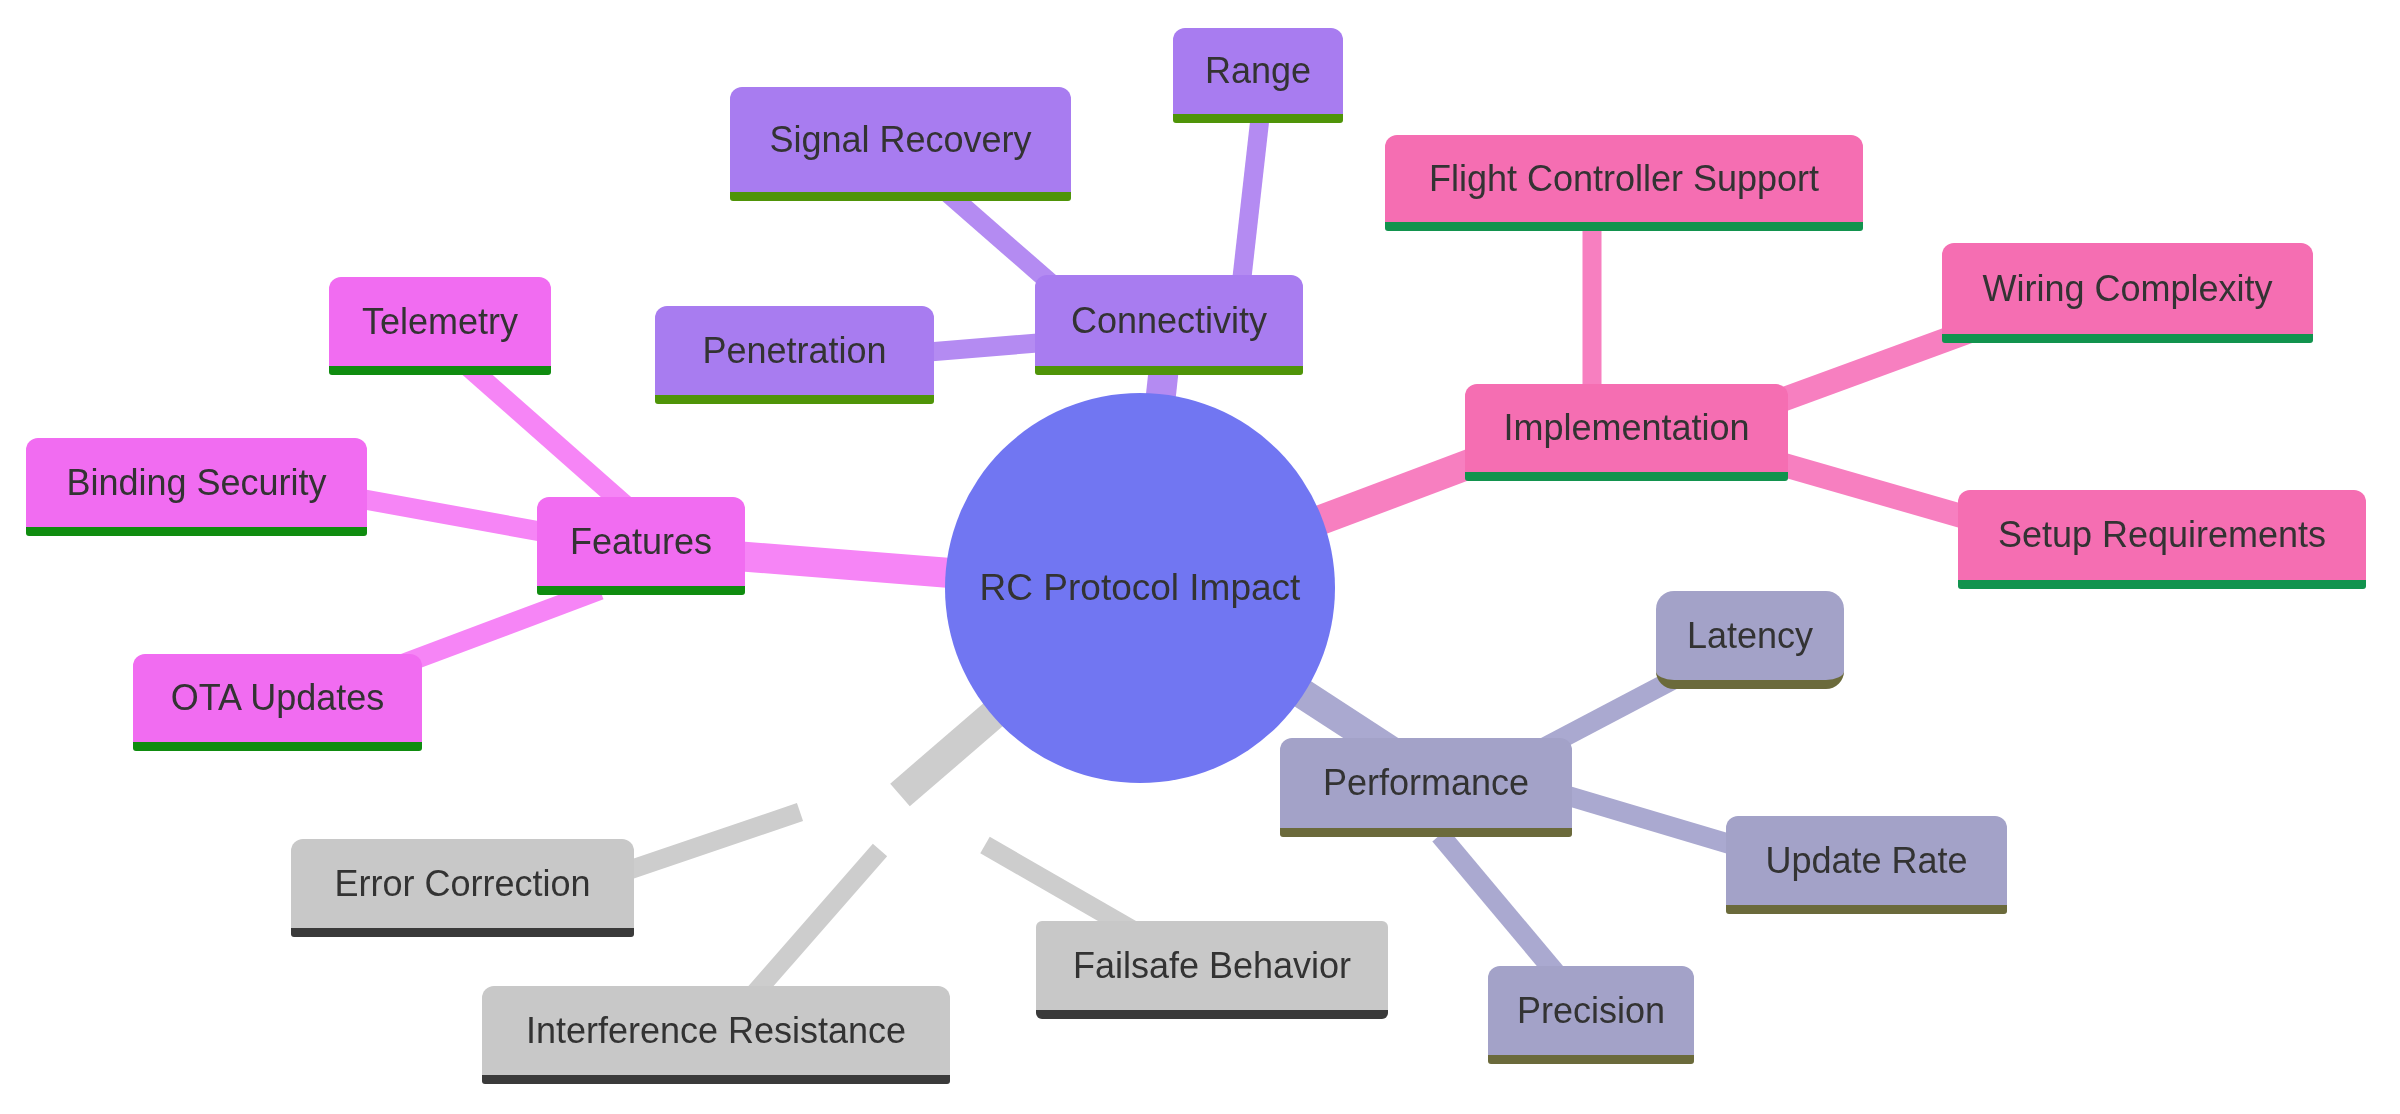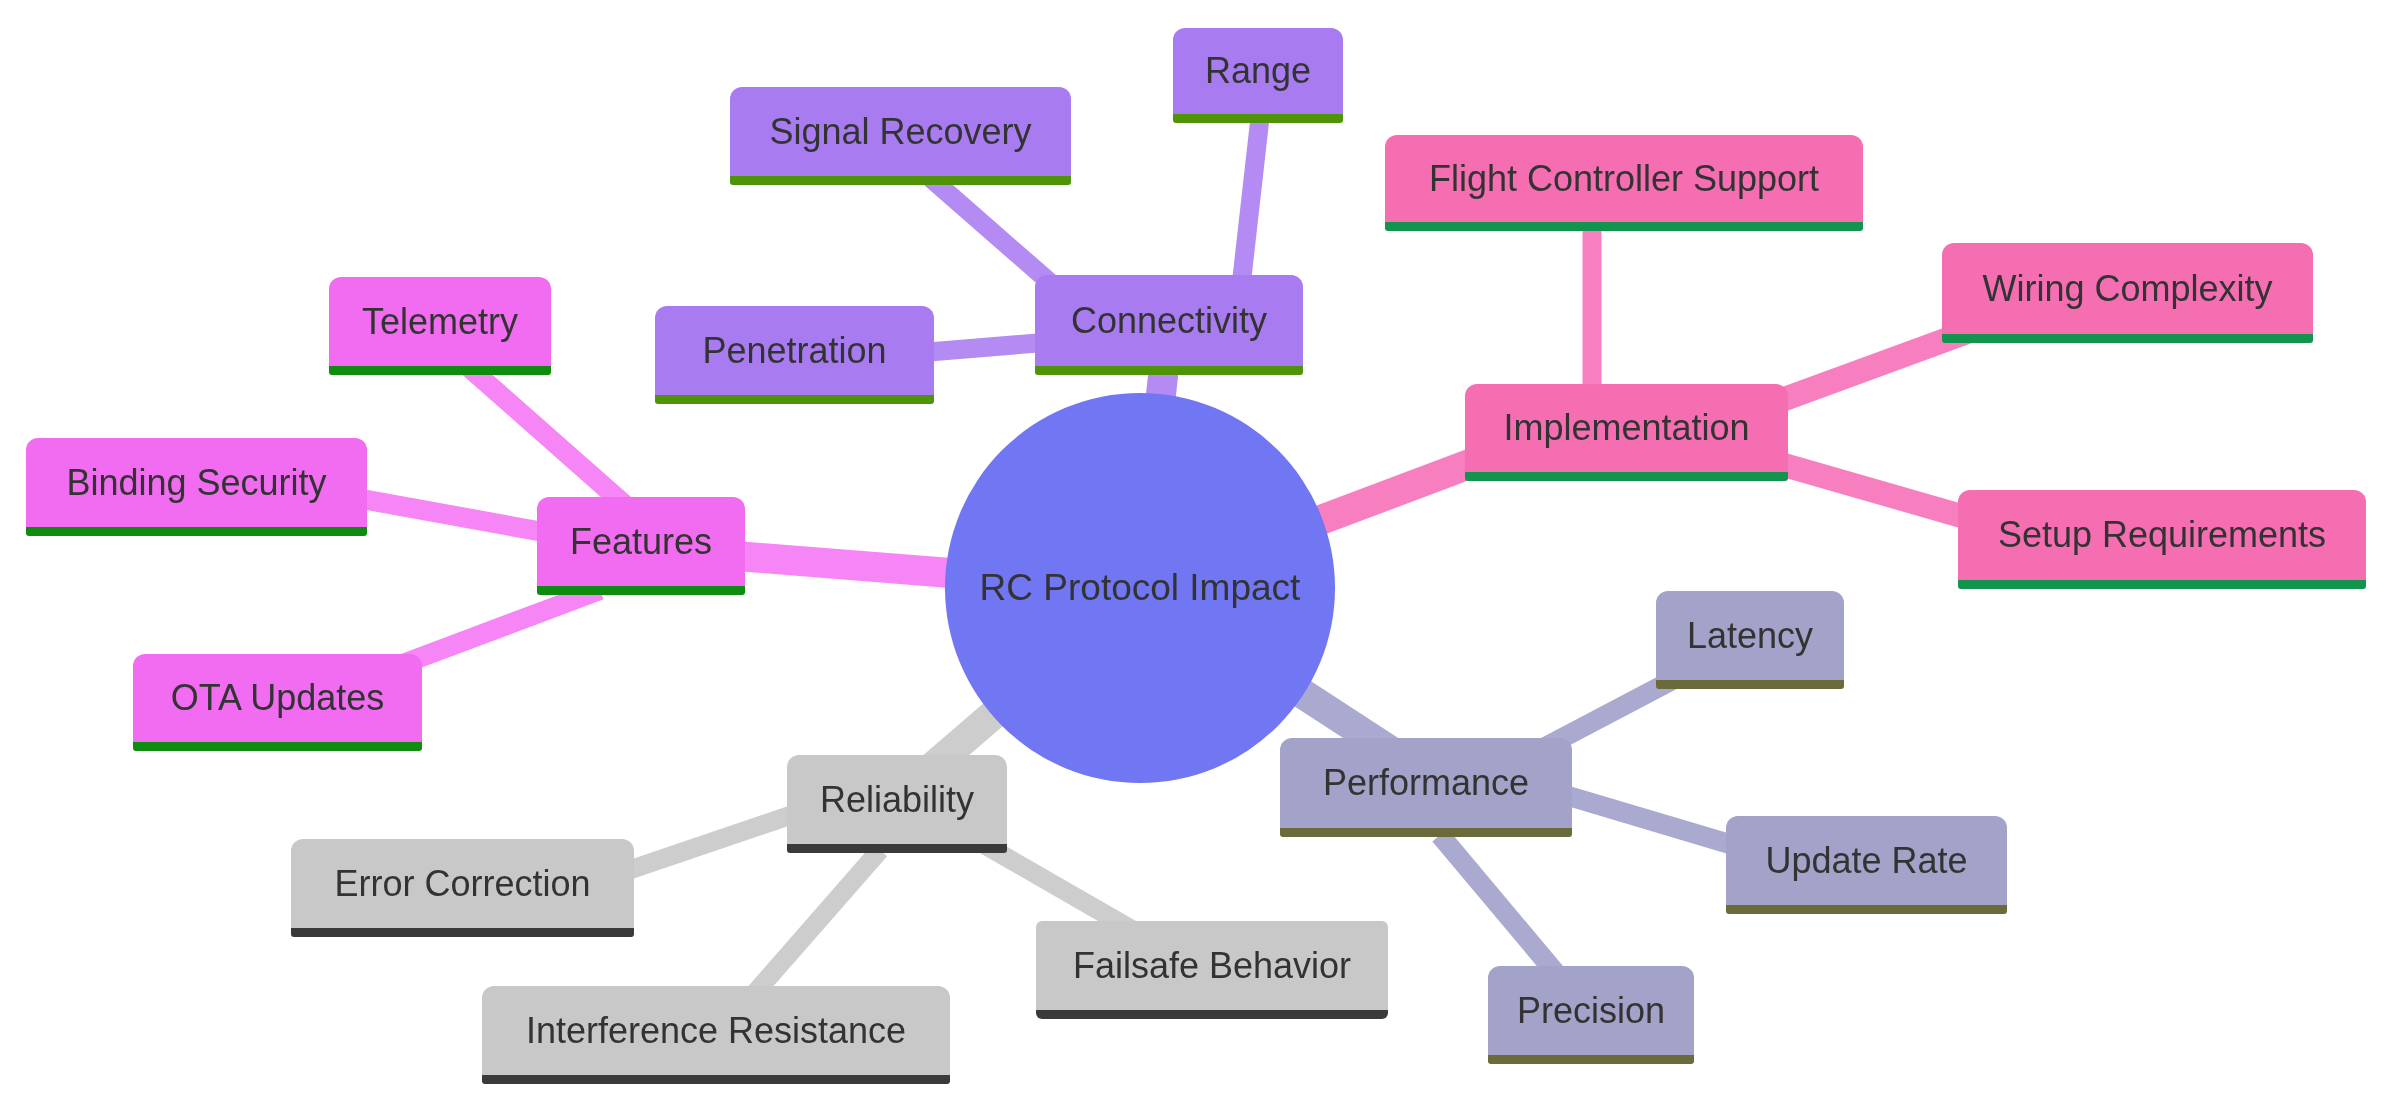--- a/index.html
+++ b/index.html
@@ -79,7 +79,7 @@
 
   <div class="node box-node" style="left: 1035px; top: 275px; width: 268px; height: 100px; background-color: rgb(168, 124, 240); border-bottom-color: rgb(79, 148, 8);">Connectivity</div>
   <div class="node box-node" style="left: 1173px; top: 28px; width: 170px; height: 95px; background-color: rgb(168, 124, 240); border-bottom-color: rgb(79, 148, 8);">Range</div>
-  <div class="node box-node" style="left: 730px; top: 87px; width: 341px; height: 98px; background-color: rgb(168, 124, 240); border-bottom-color: rgb(79, 148, 8);">Signal Recovery</div>
+  <div class="node box-node" style="left: 730px; top: 87px; width: 341px; height: 114px; background-color: rgb(168, 124, 240); border-bottom-color: rgb(79, 148, 8);">Signal Recovery</div>
   <div class="node box-node" style="left: 655px; top: 306px; width: 279px; height: 98px; background-color: rgb(168, 124, 240); border-bottom-color: rgb(79, 148, 8);">Penetration</div>
 
   <div class="node box-node" style="left: 1385px; top: 135px; width: 478px; height: 96px; background-color: rgb(245, 110, 178); border-bottom-color: rgb(18, 147, 78);">Flight Controller Support</div>

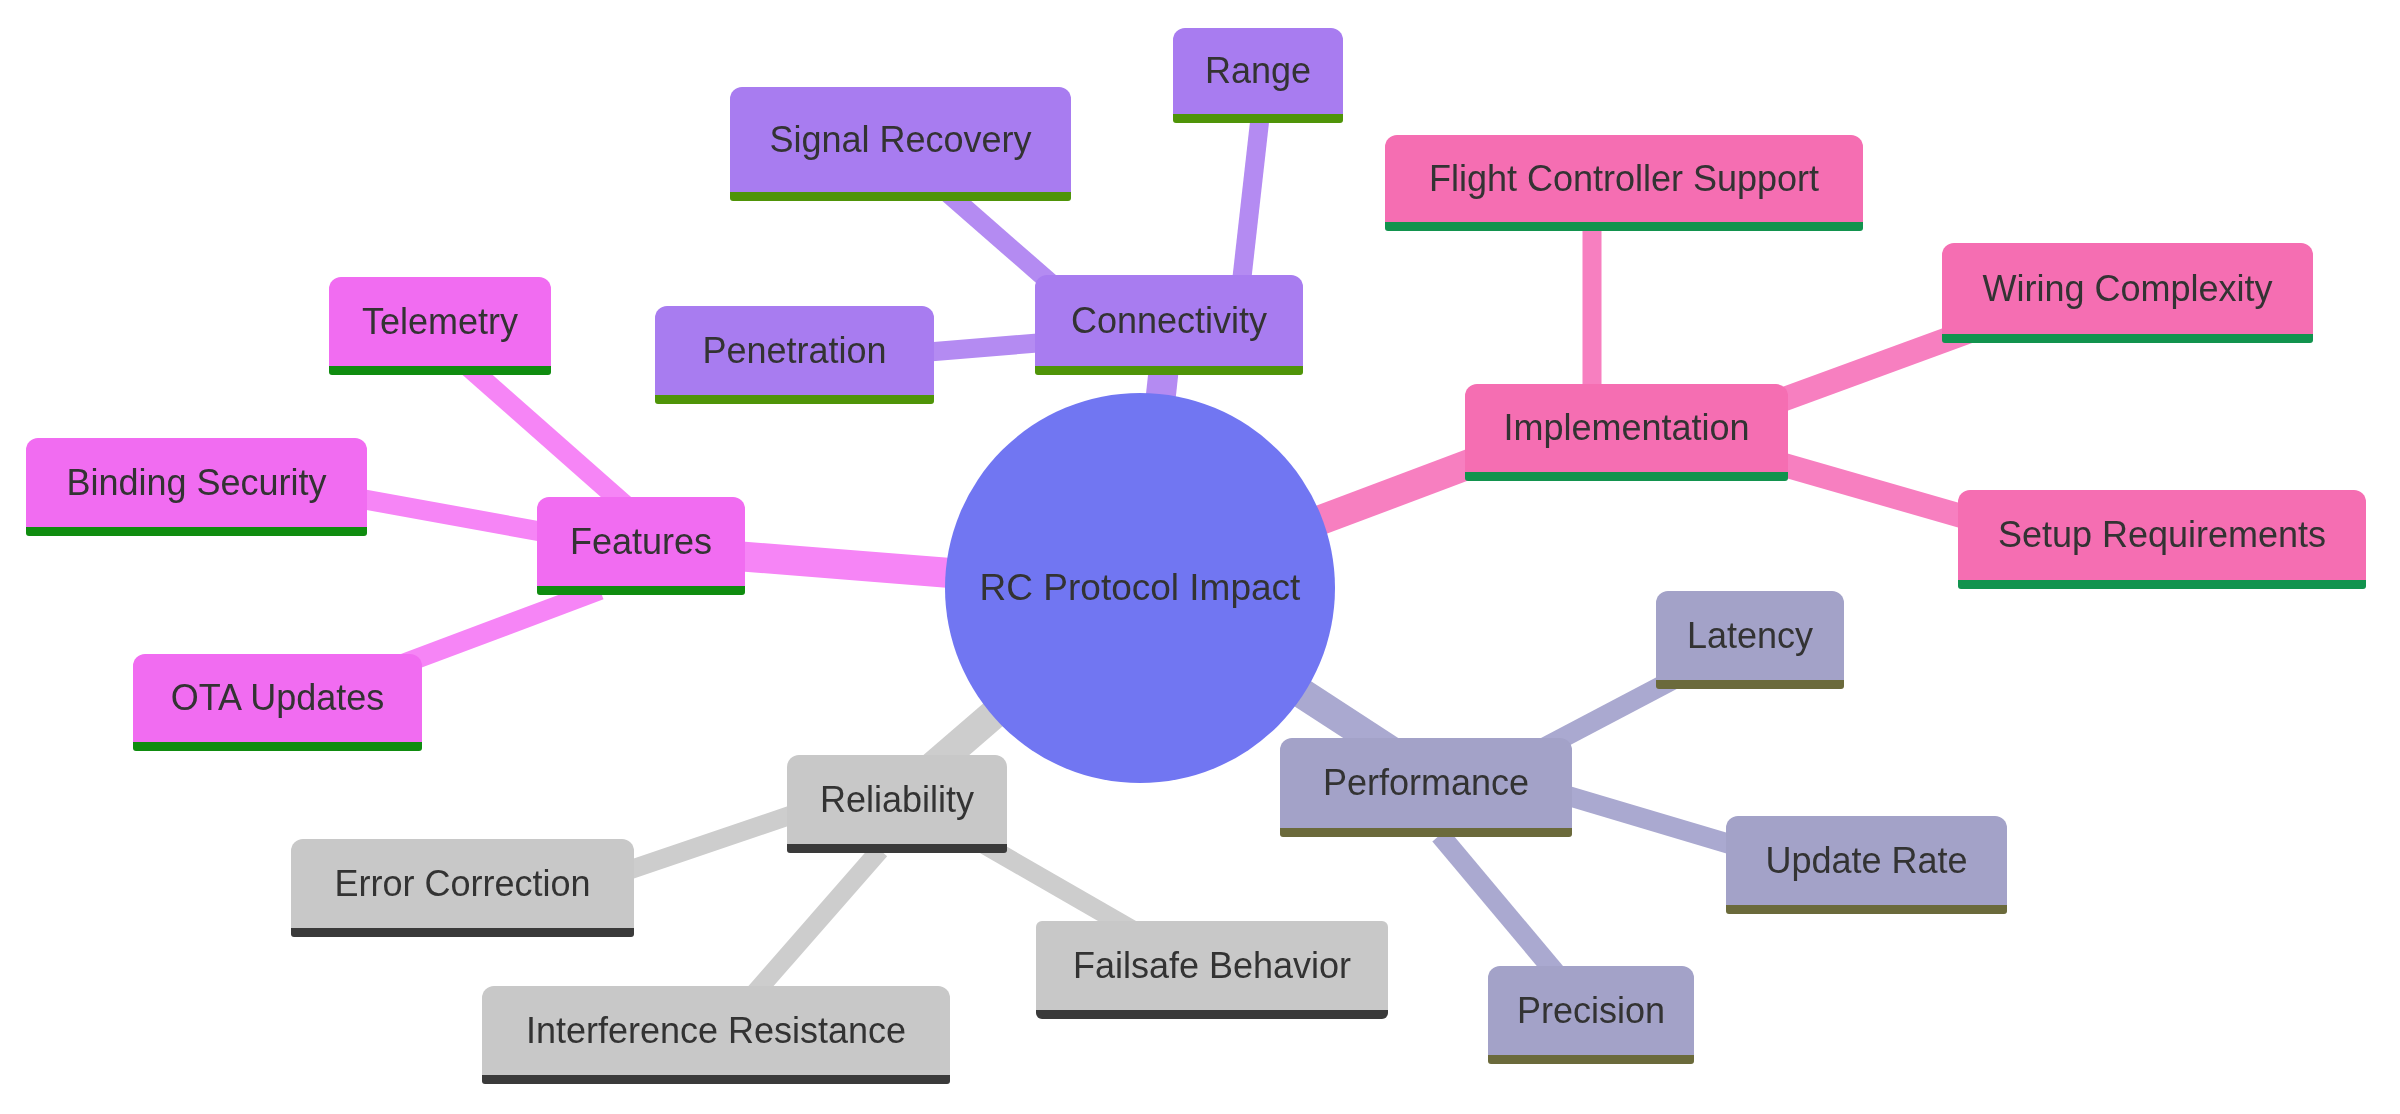--- a/index.html
+++ b/index.html
@@ -98,7 +98,7 @@
   <div class="node box-node" style="left: 1036px; top: 921px; width: 352px; height: 98px; background-color: rgb(200, 200, 200); border-bottom-color: rgb(58, 58, 58); border-radius: 6px;">Failsafe Behavior</div>
 
   <div class="node box-node" style="left: 1280px; top: 738px; width: 292px; height: 99px; background-color: rgb(163, 162, 200); border-bottom-color: rgb(107, 106, 59);">Performance</div>
-  <div class="node box-node" style="left: 1656px; top: 591px; width: 188px; height: 98px; background-color: rgb(163, 162, 200); border-bottom-color: rgb(107, 106, 59);">Latency</div>
+  <div class="node box-node" style="left: 1656px; top: 591px; width: 188px; height: 98px; background-color: rgb(163, 162, 200); border-bottom-color: rgb(107, 106, 59); border-radius: 18px;">Latency</div>
   <div class="node box-node" style="left: 1726px; top: 816px; width: 281px; height: 98px; background-color: rgb(163, 162, 200); border-bottom-color: rgb(107, 106, 59);">Update Rate</div>
   <div class="node box-node" style="left: 1488px; top: 966px; width: 206px; height: 98px; background-color: rgb(163, 162, 200); border-bottom-color: rgb(107, 106, 59);">Precision</div>
 

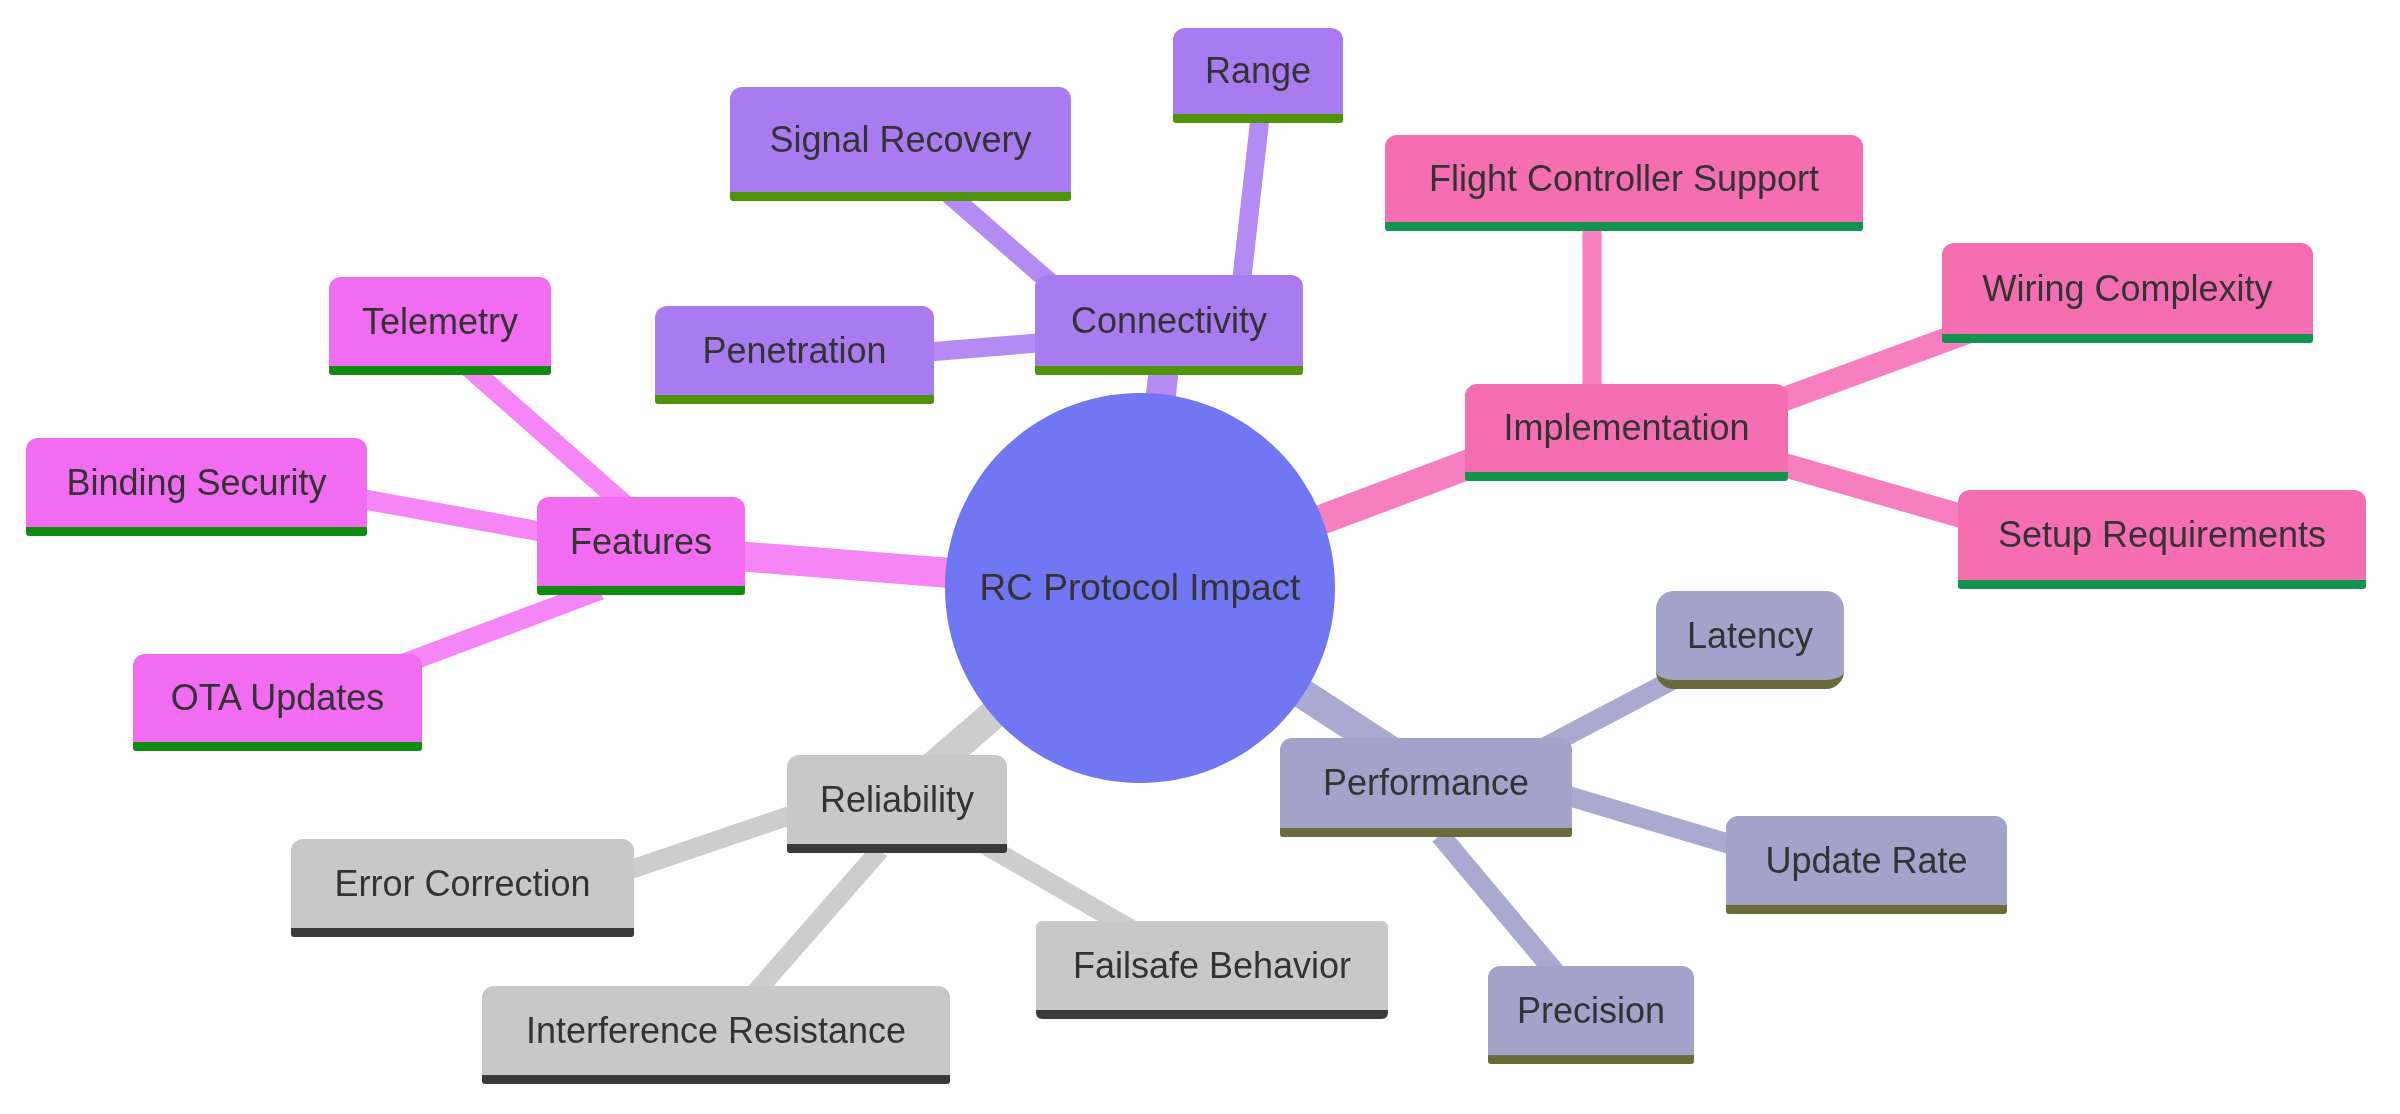--- a/index.html
+++ b/index.html
@@ -92,7 +92,6 @@
   <div class="node box-node" style="left: 26px; top: 438px; width: 341px; height: 98px; background-color: rgb(241, 108, 241); border-bottom-color: rgb(15, 140, 15);">Binding Security</div>
   <div class="node box-node" style="left: 133px; top: 654px; width: 289px; height: 97px; background-color: rgb(241, 108, 241); border-bottom-color: rgb(15, 140, 15);">OTA Updates</div>
 
-  <div class="node box-node" style="left: 787px; top: 755px; width: 220px; height: 98px; background-color: rgb(200, 200, 200); border-bottom-color: rgb(58, 58, 58);">Reliability</div>
   <div class="node box-node" style="left: 482px; top: 986px; width: 468px; height: 98px; background-color: rgb(200, 200, 200); border-bottom-color: rgb(58, 58, 58);">Interference Resistance</div>
   <div class="node box-node" style="left: 291px; top: 839px; width: 343px; height: 98px; background-color: rgb(200, 200, 200); border-bottom-color: rgb(58, 58, 58);">Error Correction</div>
   <div class="node box-node" style="left: 1036px; top: 921px; width: 352px; height: 98px; background-color: rgb(200, 200, 200); border-bottom-color: rgb(58, 58, 58); border-radius: 6px;">Failsafe Behavior</div>

